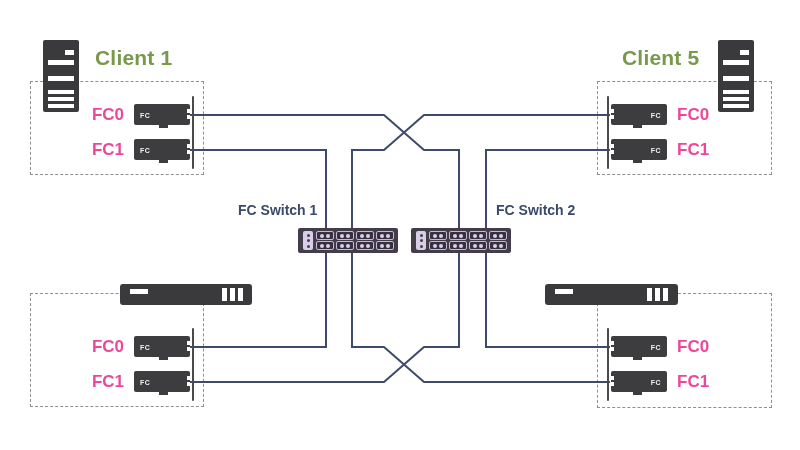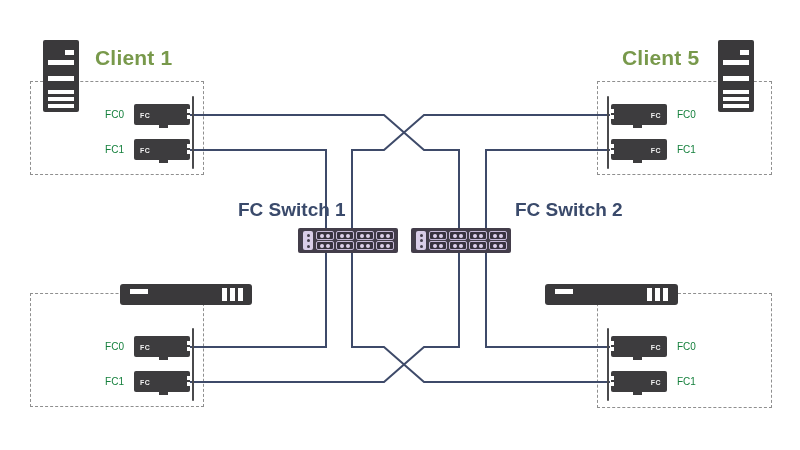--- a/index.html
+++ b/index.html
@@ -16,7 +16,7 @@
   
   .client-title{position:absolute;font-size:21px;font-weight:bold;color:#78994b;
     letter-spacing:.2px;z-index:2;white-space:nowrap;}
-  .fc-label{position:absolute;width:38px;font-size:10px;font-weight:normal;color:#15803d;
+  .fc-label{position:absolute;width:38px;font-size:17px;font-weight:bold;color:#ec4899;
     line-height:17px;z-index:2;}
   .fc-label.r{text-align:right;}
   .fc-label.l{text-align:left;}

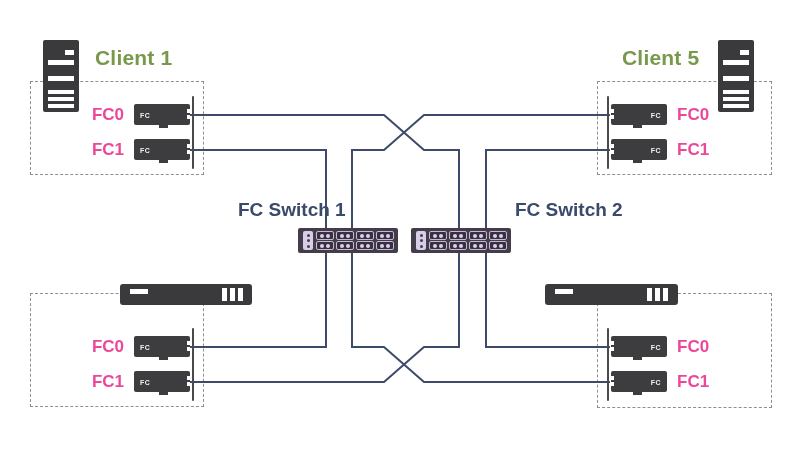--- a/index.html
+++ b/index.html
@@ -20,7 +20,7 @@
     line-height:17px;z-index:2;}
   .fc-label.r{text-align:right;}
   .fc-label.l{text-align:left;}
-  .switch-label{position:absolute;font-size:19px;font-weight:600;color:#3a4a6b;
+  .switch-label{position:absolute;font-size:14px;font-weight:600;color:#3a4a6b;
     line-height:16px;z-index:2;white-space:nowrap;}
 
   

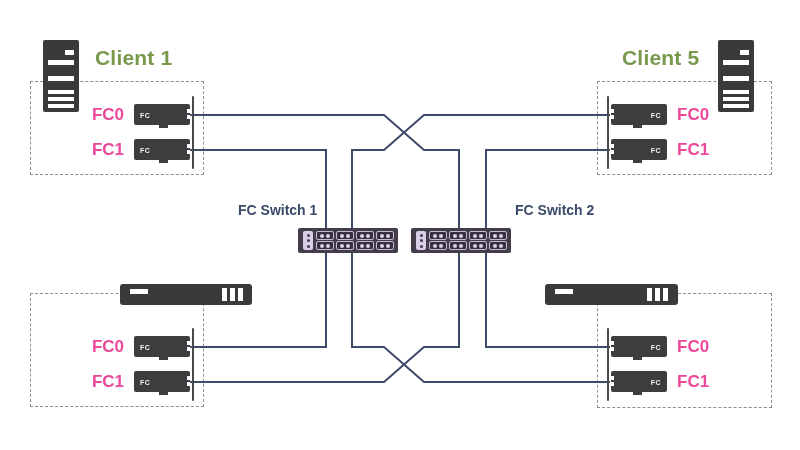--- a/index.html
+++ b/index.html
@@ -183,7 +183,7 @@
       </span>
   </div>
 
-  <div class="switch-label" style="left:515px;top:202px;">FC Switch 2</div>
+  <div class="switch-label" style="left:496px;top:202px;">FC Switch 2</div>
   <div class="fc-switch" style="left:411px;top:228px;">
     <span class="switch-module">
         <i></i>

